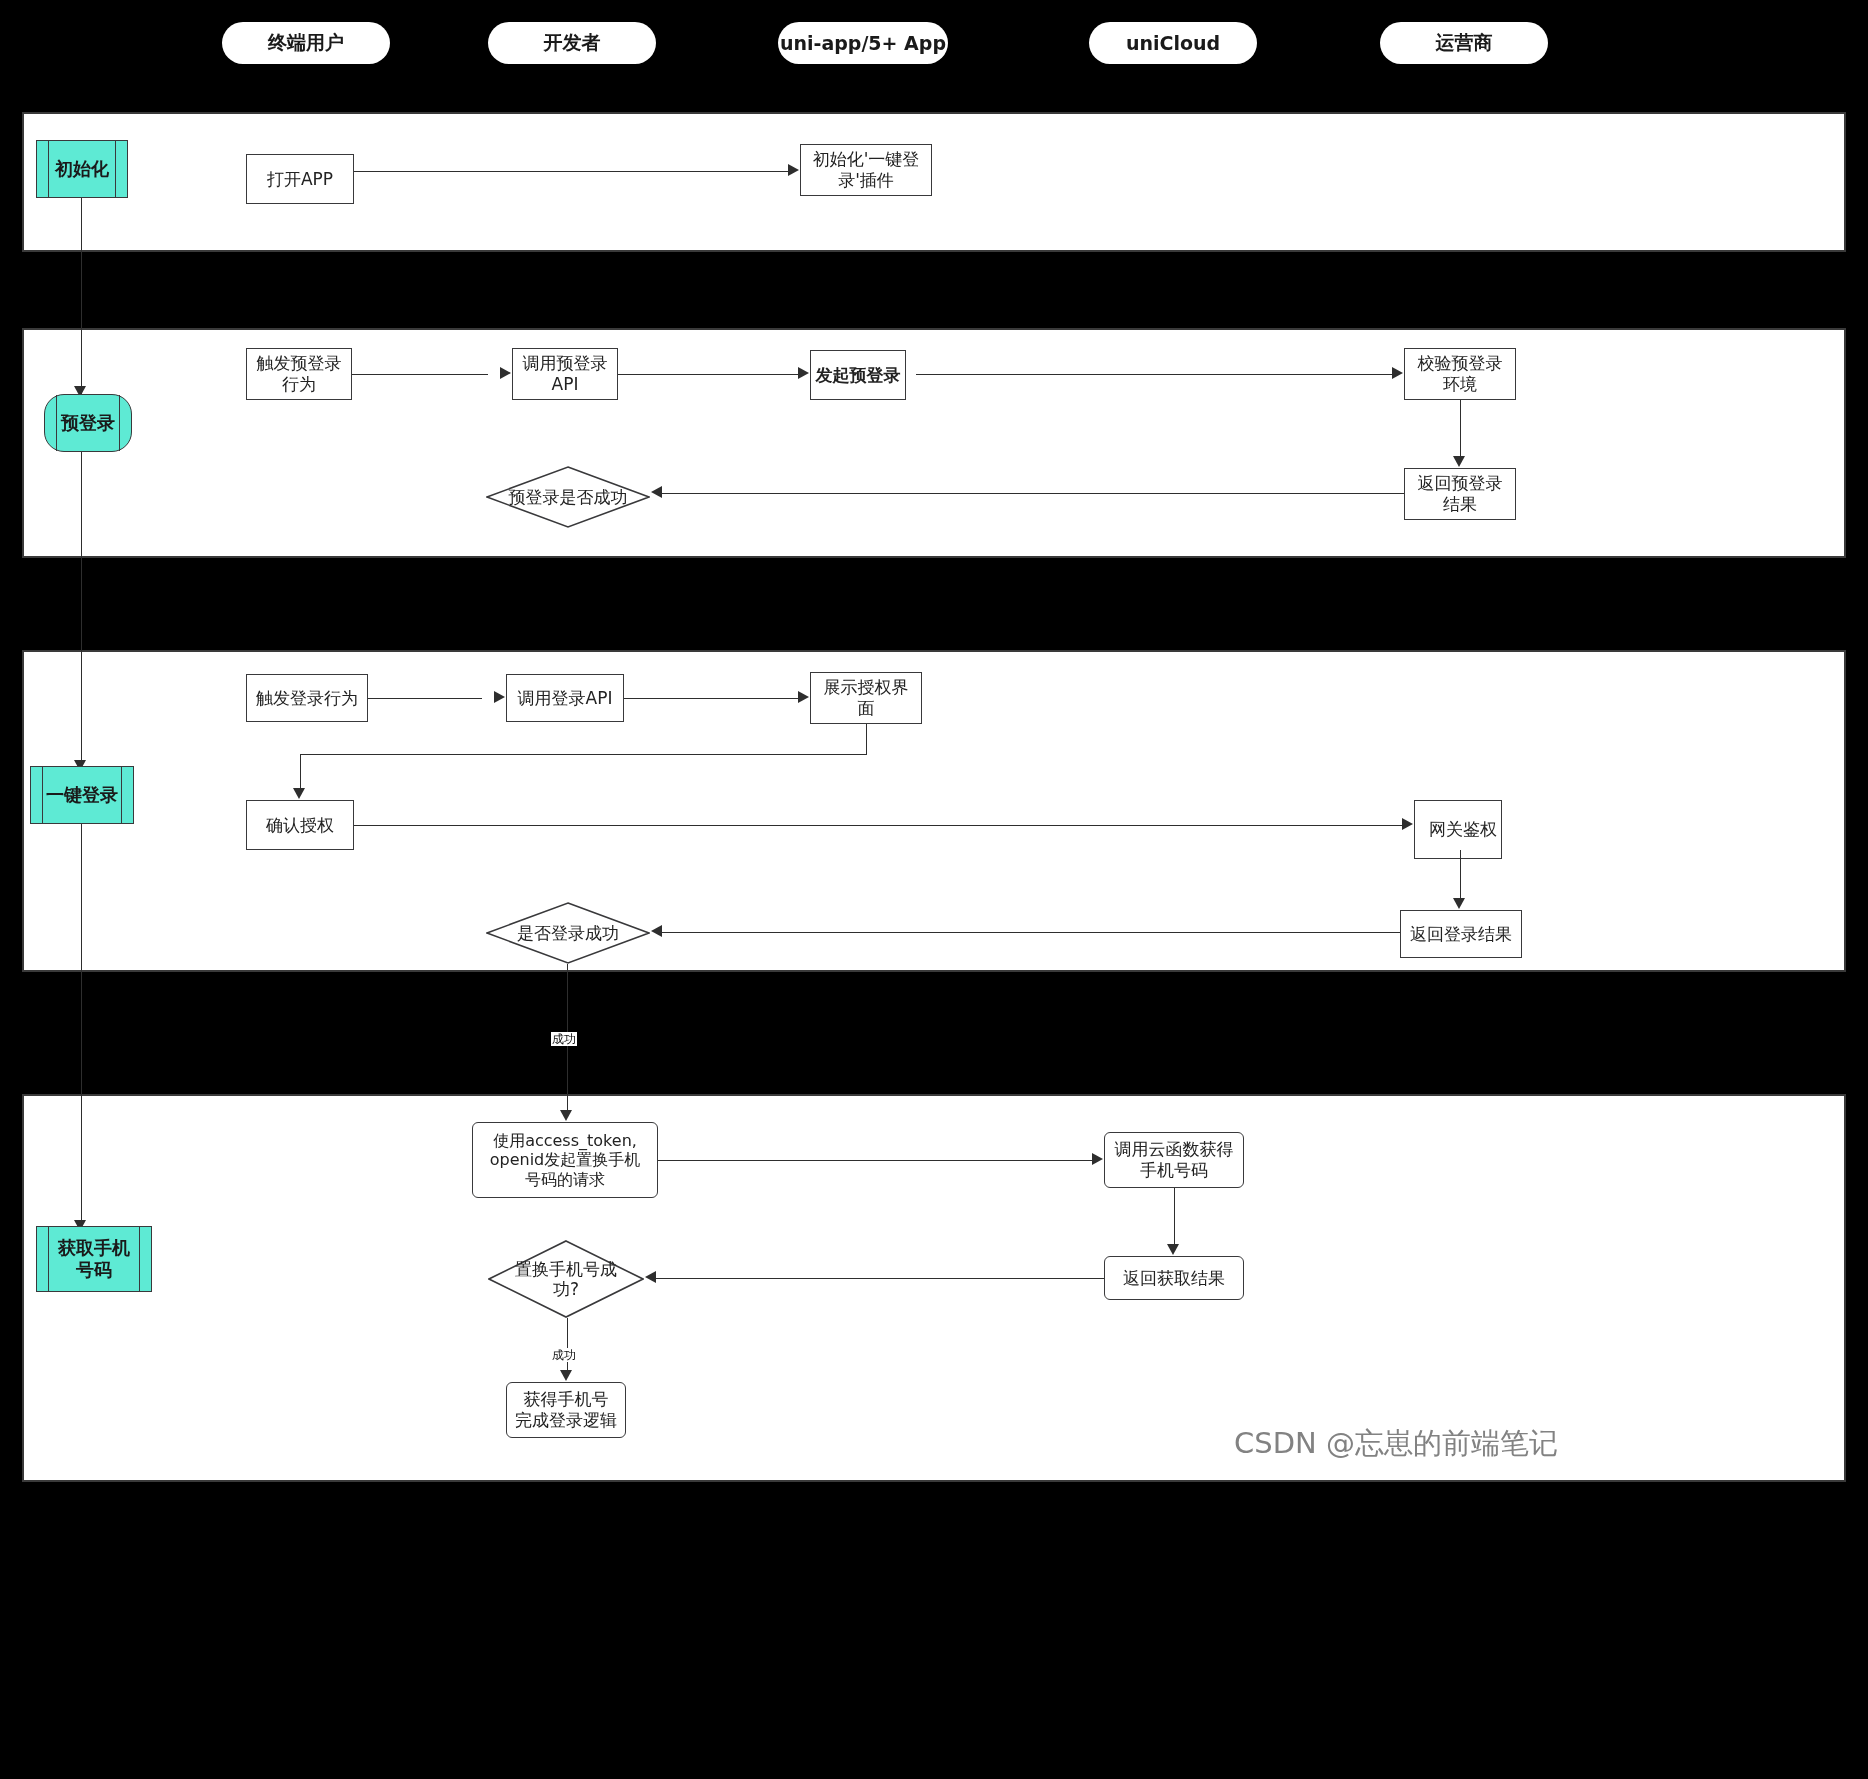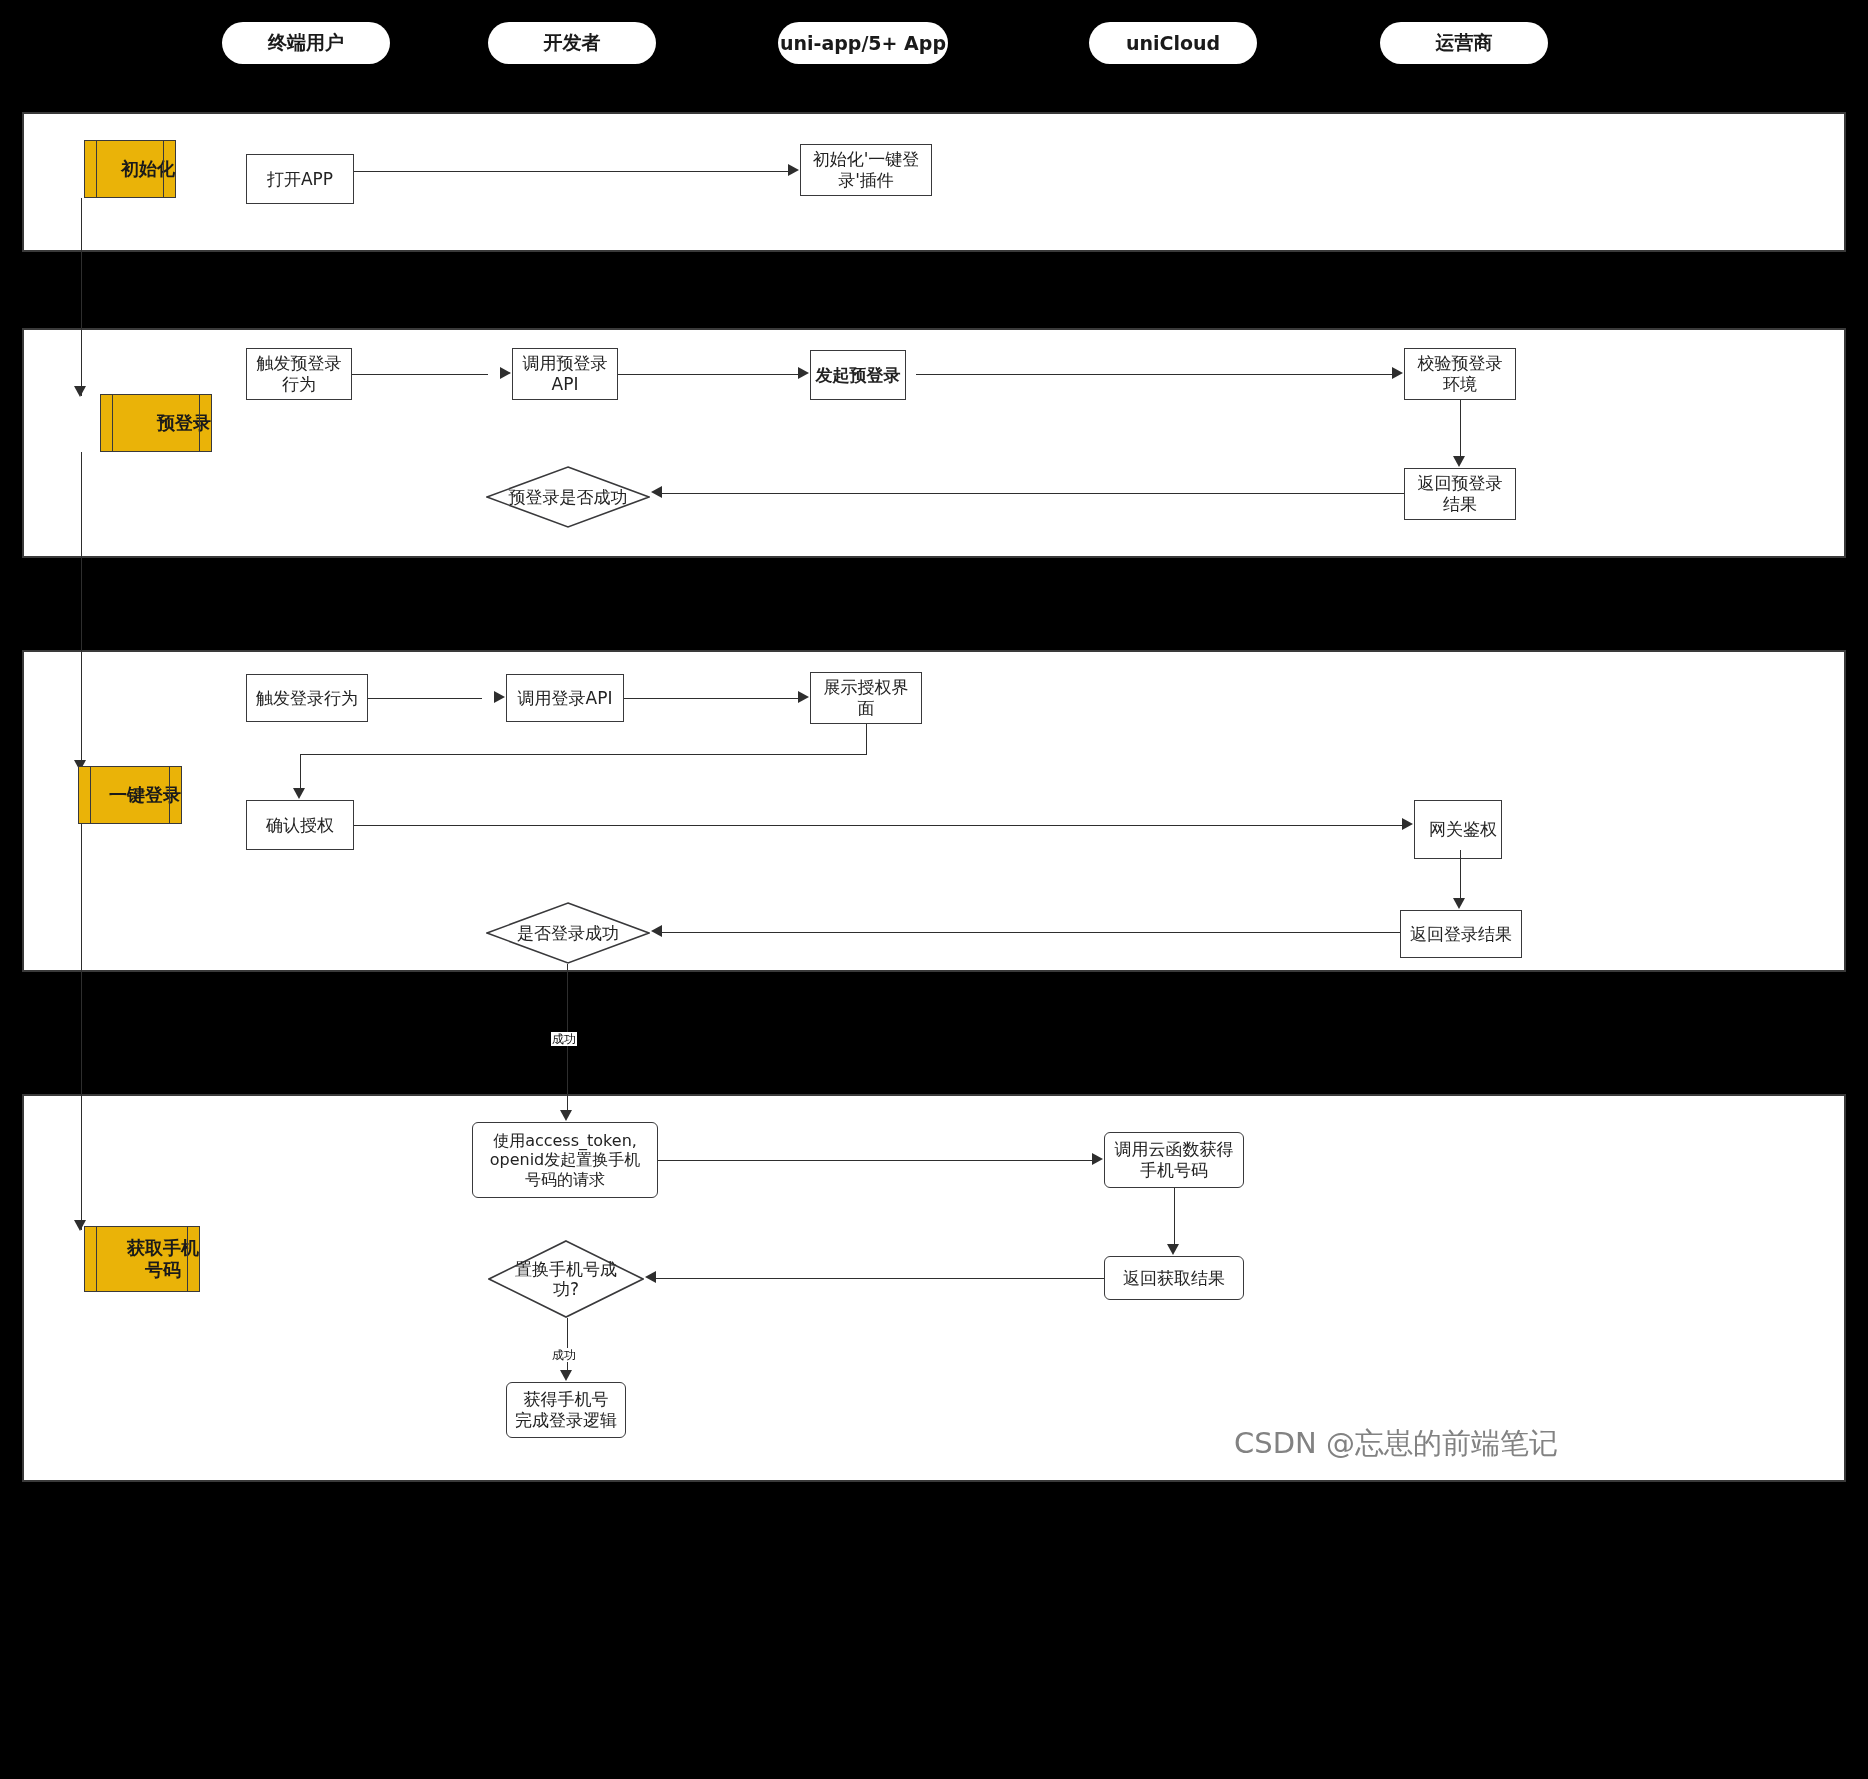--- a/index.html
+++ b/index.html
@@ -53,14 +53,13 @@
   
   .phase{
     position:absolute;
-    background:#eab308;
+    background:#5eead4;
     border:1.6px solid #39393b;
     box-sizing:border-box;
-    display:flex;align-items:center;justify-content:flex-end;
+    display:flex;align-items:center;justify-content:center;
     font-size:18px;font-weight:bold;color:#1a1a1a;
     text-align:center;line-height:1.2;
     white-space:pre-line;
-    margin-left:48px;
   }
   .phase:before,.phase:after{
     content:"";position:absolute;top:0;bottom:0;width:0;

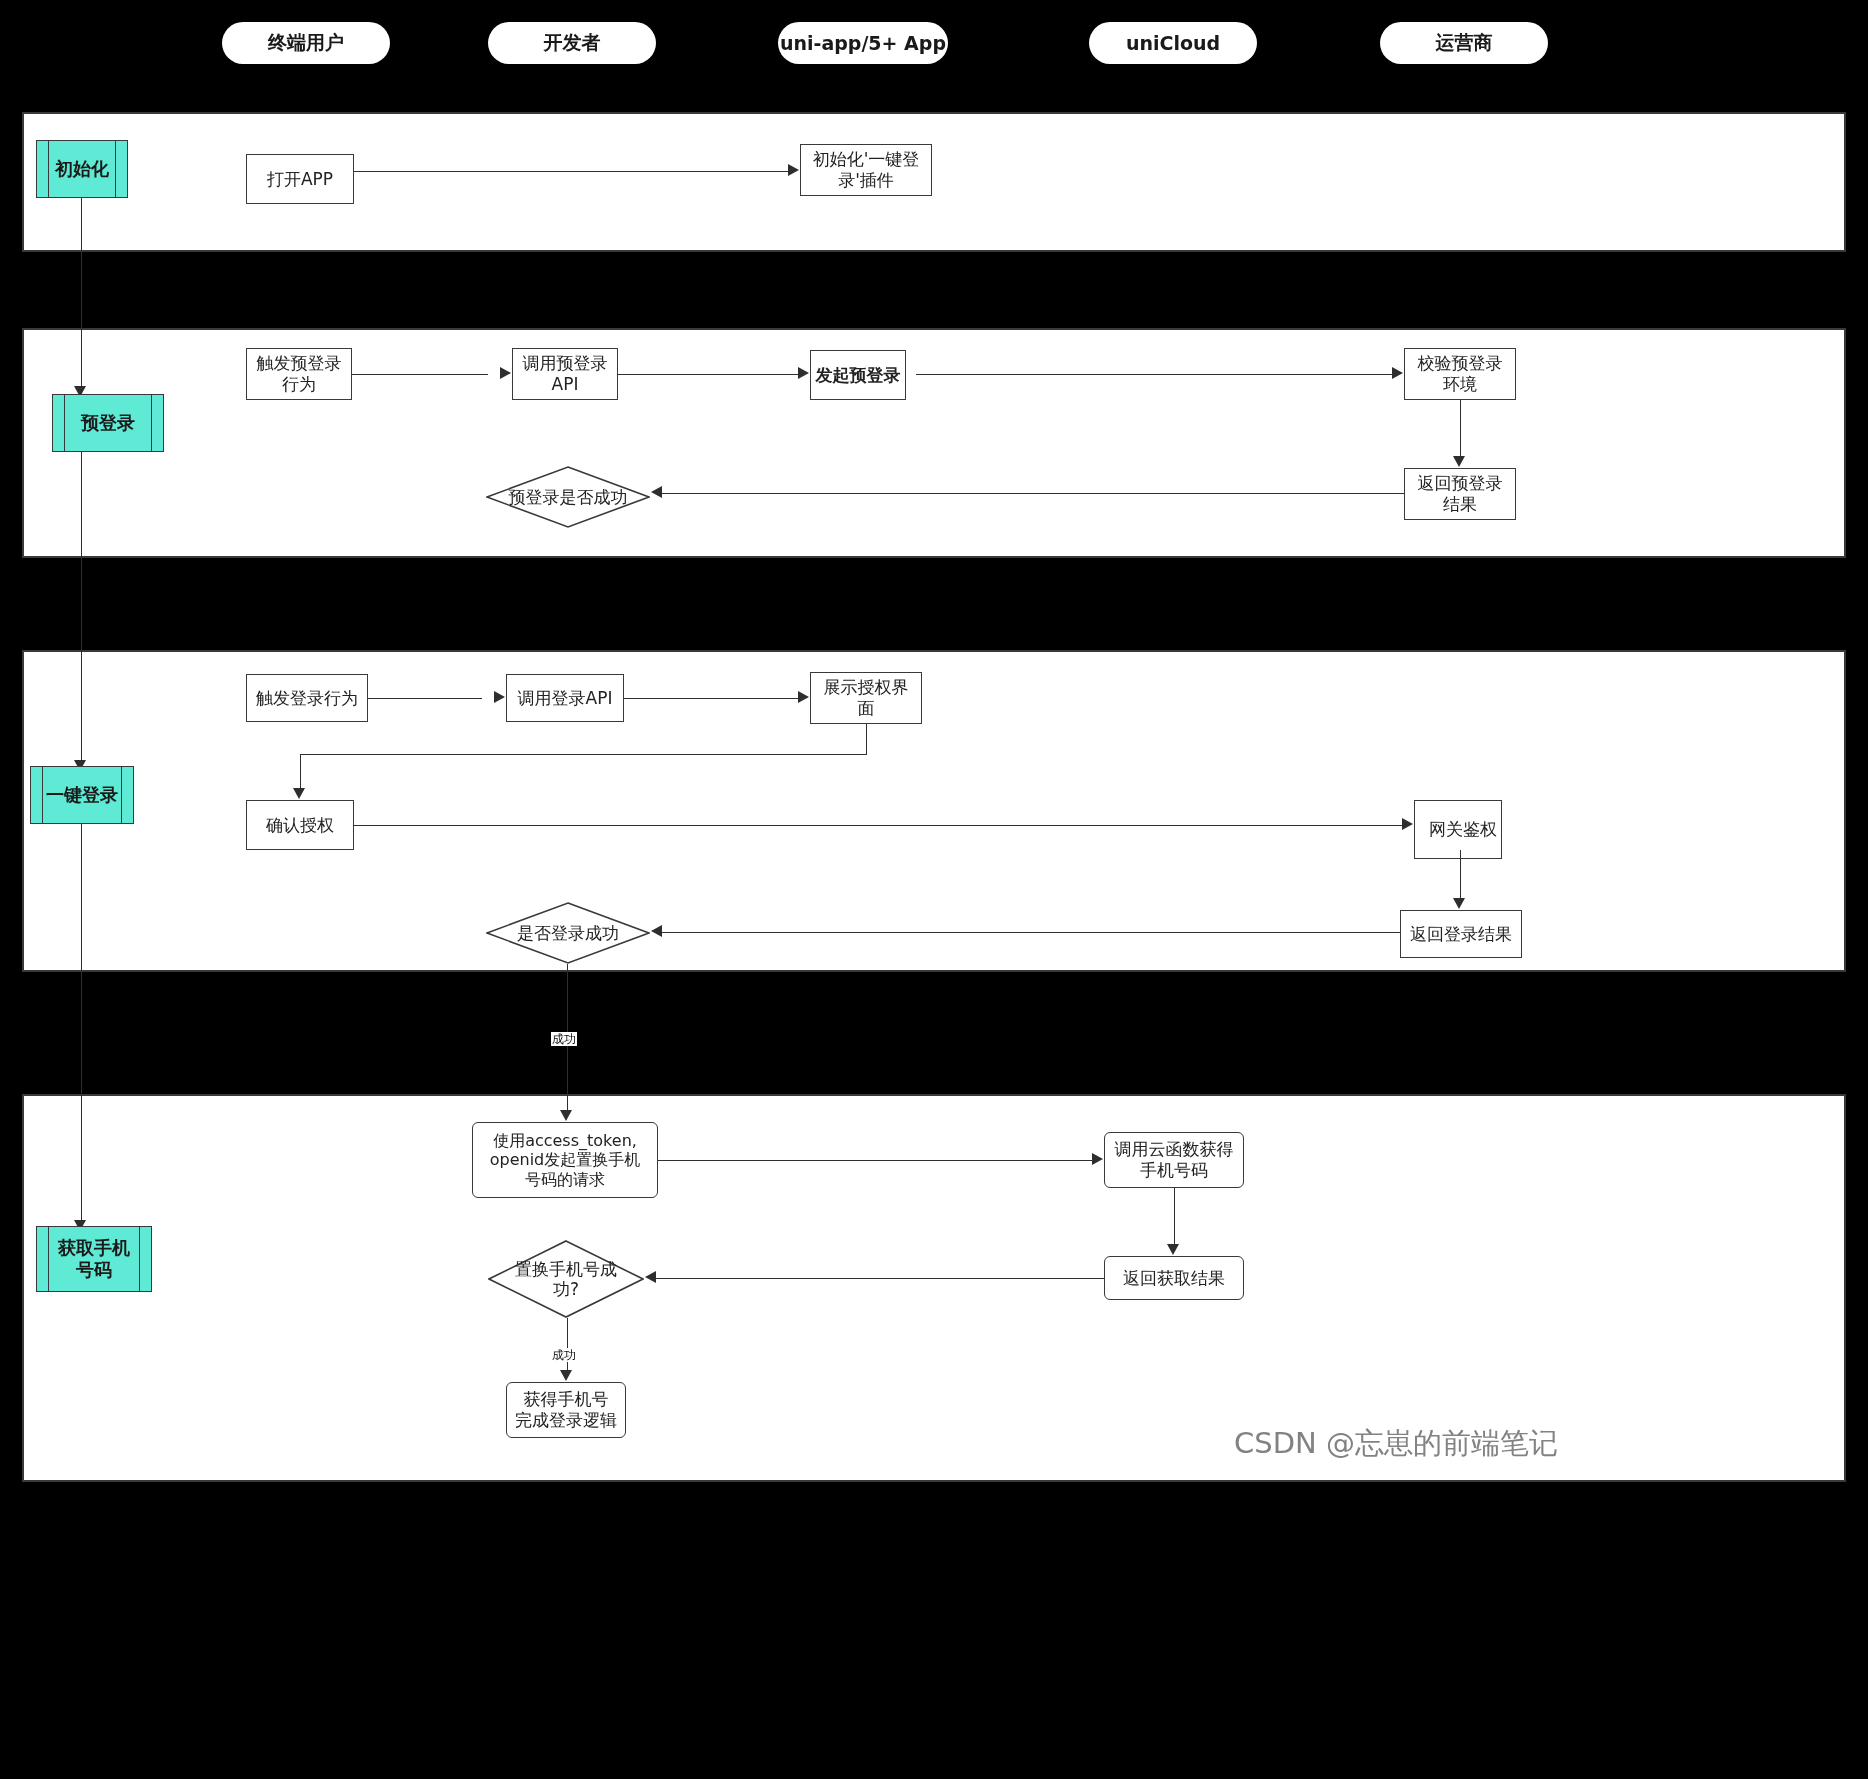--- a/index.html
+++ b/index.html
@@ -142,7 +142,7 @@
   <div class="phase" style="left:36px;top:140px;width:92px;height:58px;">
     <span>初始化</span>
   </div>
-  <div class="phase" style="left:52px;top:394px;width:112px;height:58px;">
+  <div class="phase" style="left:44px;top:394px;width:88px;height:58px;border-radius:20px;">
     <span>预登录</span>
   </div>
   <div class="phase" style="left:30px;top:766px;width:104px;height:58px;">

